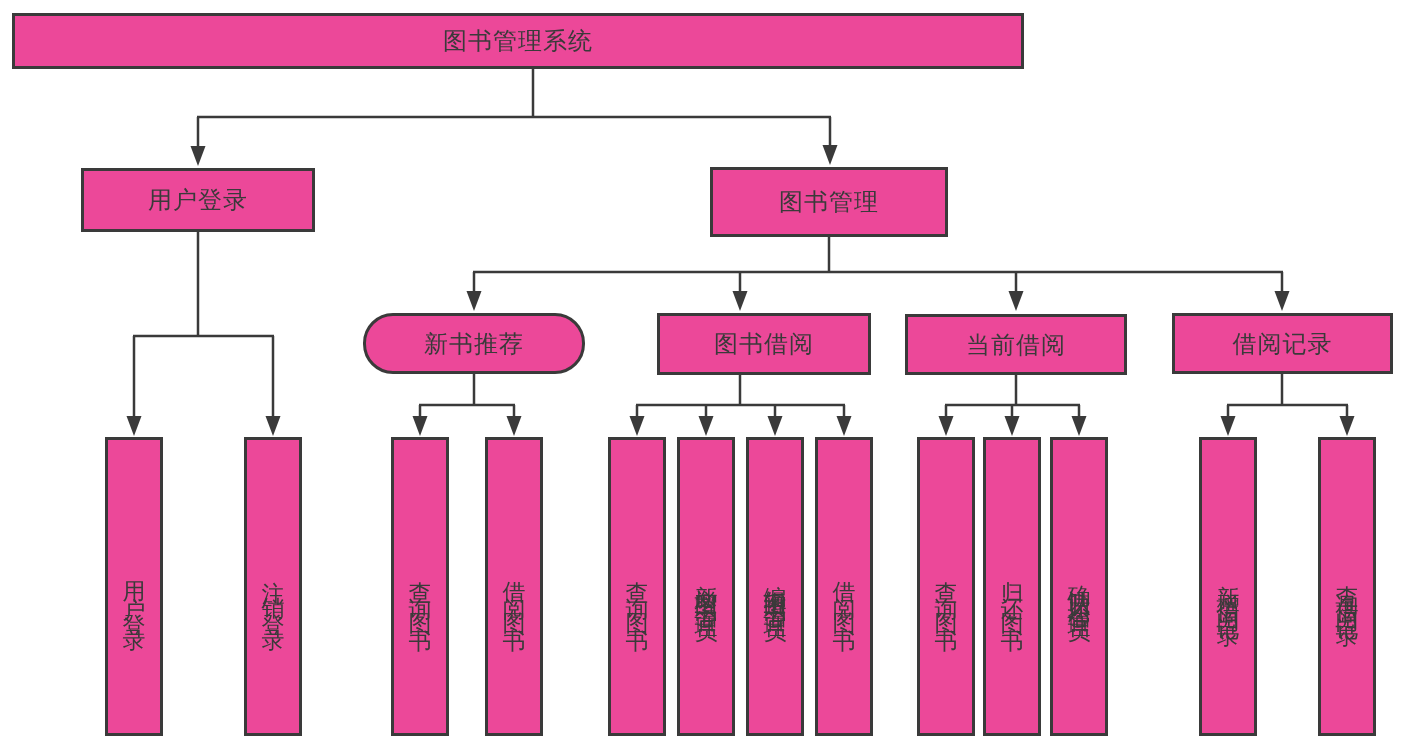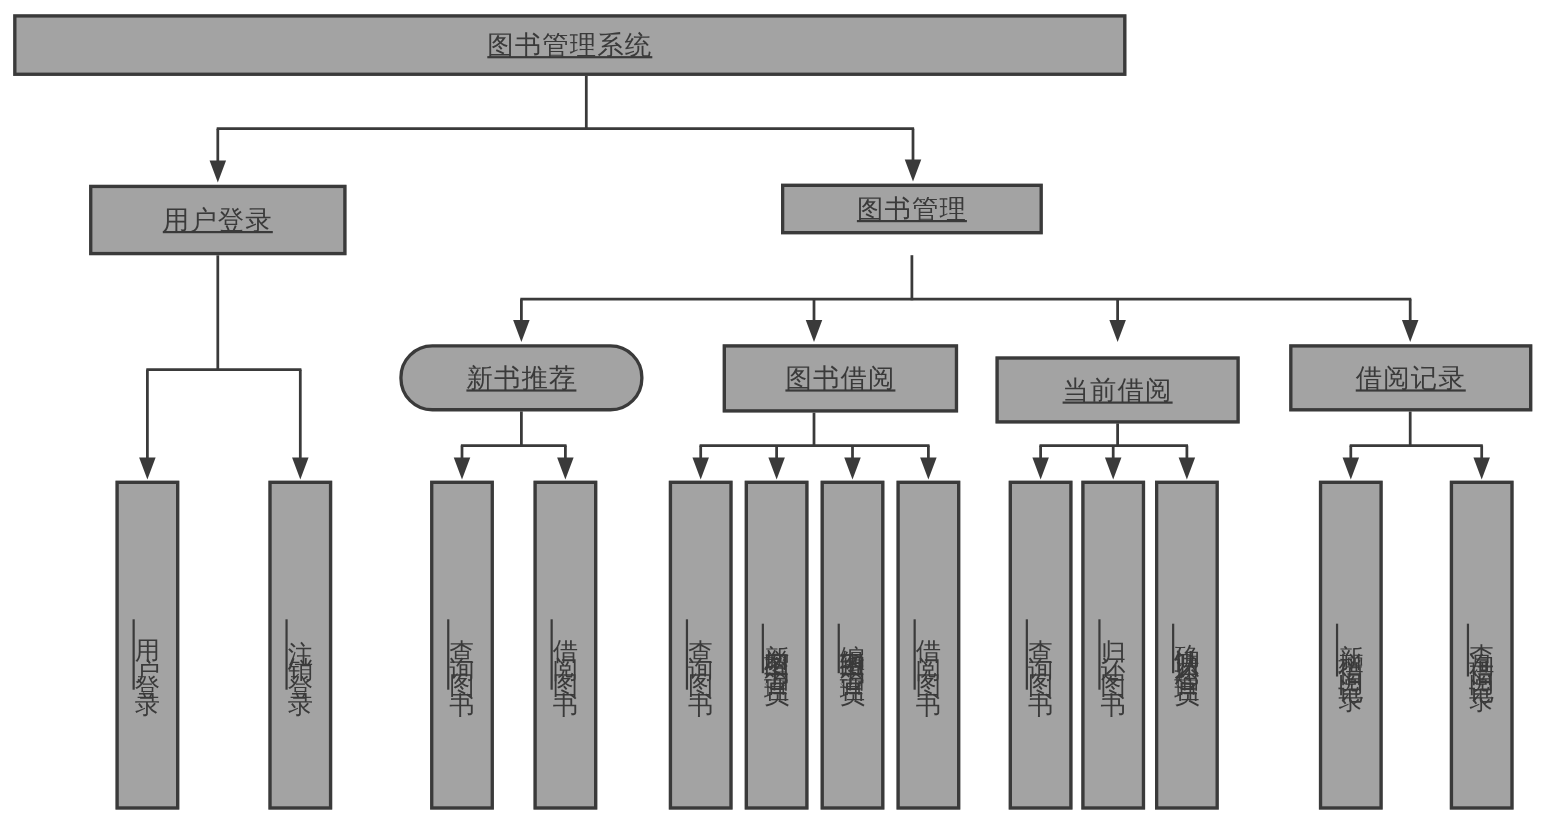--- a/index.html
+++ b/index.html
@@ -23,10 +23,9 @@
     position: absolute; z-index: 2;
     box-sizing: border-box;
     border: 3px solid var(--line);
-    background: #a3a3a3;
+    background: #ec4899;
     display: flex; align-items: center; justify-content: center;
     color: var(--text);
-    text-decoration: underline;
   }
   .hbox { font-size: 24px; letter-spacing: 1px; }
   .vbox { font-size: 23px; }

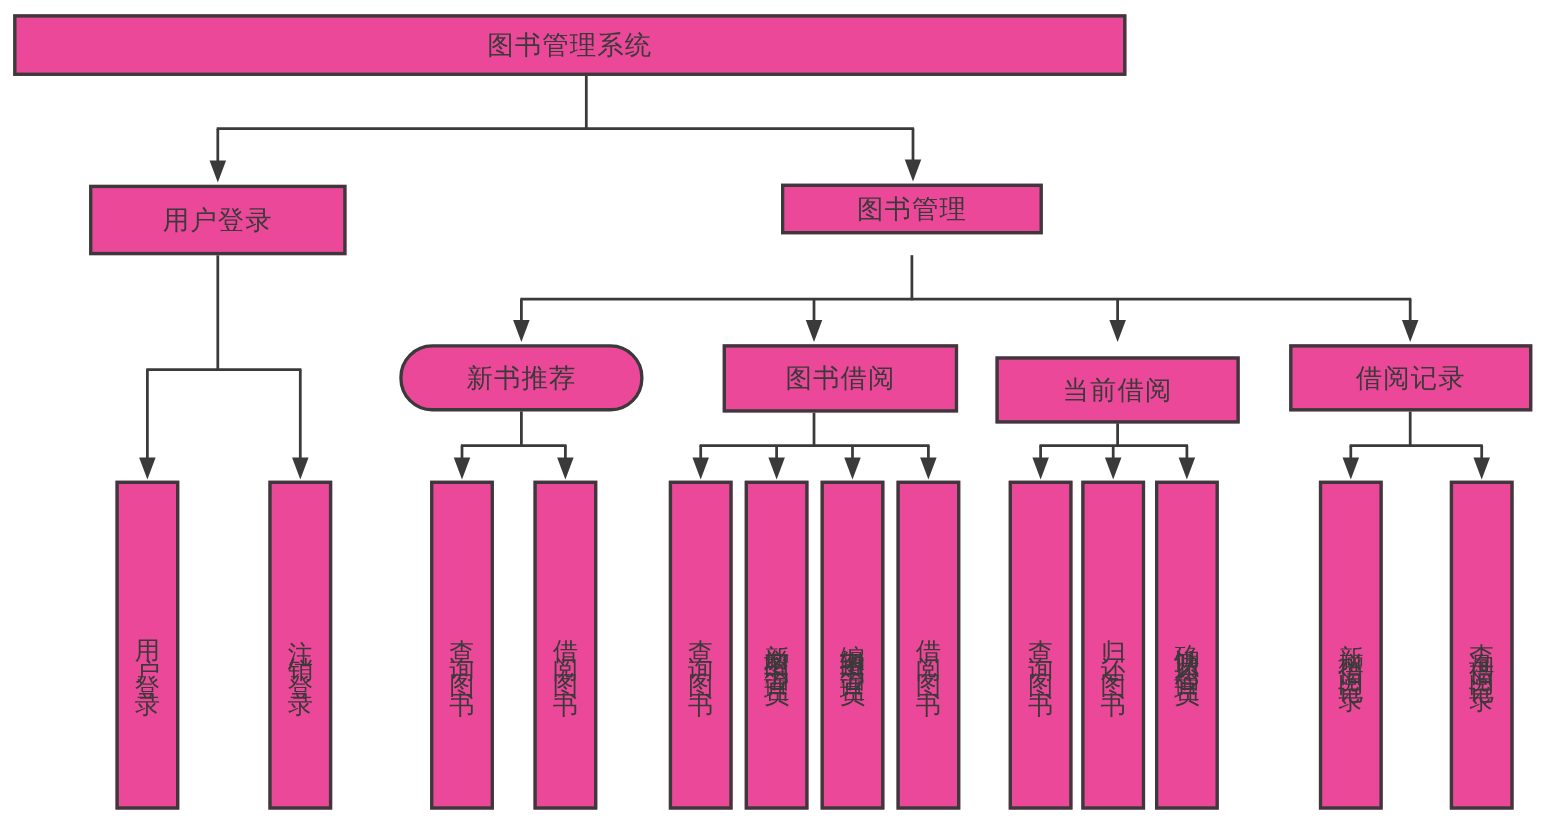--- a/index.html
+++ b/index.html
@@ -120,7 +120,7 @@
   <div class="box hbox" style="left:81px; top:168px; width:234px; height:64px;">
     <span>用户登录</span>
   </div>
-  <div class="box hbox" style="left:710px; top:167px; width:238px; height:46px;">
+  <div class="box hbox" style="left:710px; top:167px; width:238px; height:70px;">
     <span>图书管理</span>
   </div>
 

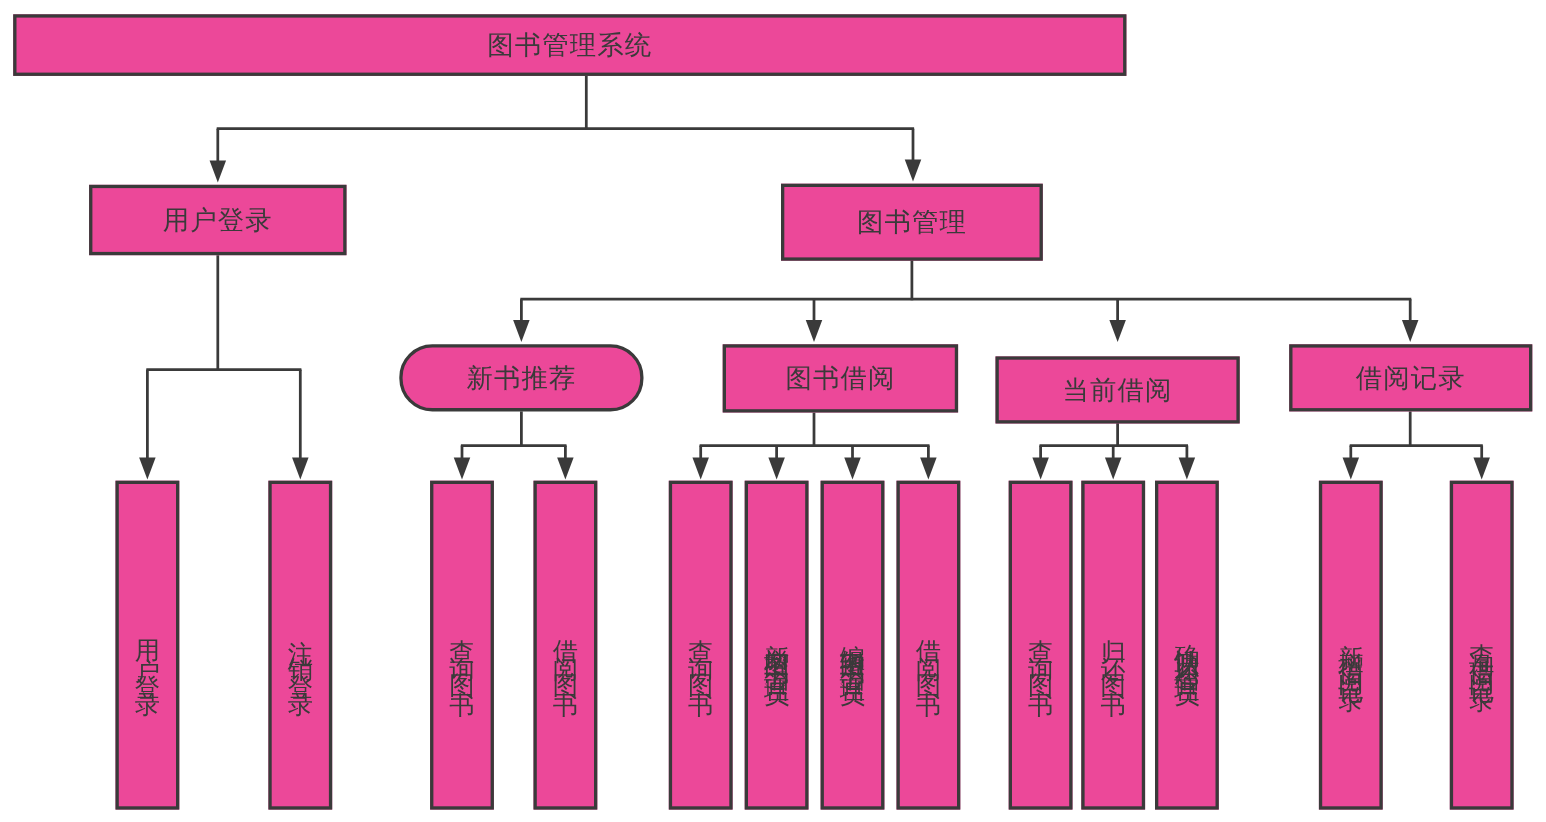--- a/index.html
+++ b/index.html
@@ -130,7 +130,7 @@
   <div class="box hbox" style="left:633px; top:313px; width:214px; height:62px;margin-left:24px;">
     <span>图书借阅</span>
   </div>
-  <div class="box hbox" style="left:905px; top:324px; width:222px; height:61px;">
+  <div class="box hbox" style="left:905px; top:314px; width:222px; height:61px;">
     <span>当前借阅</span>
   </div>
   <div class="box hbox" style="left:1172px; top:313px; width:221px; height:61px;">

